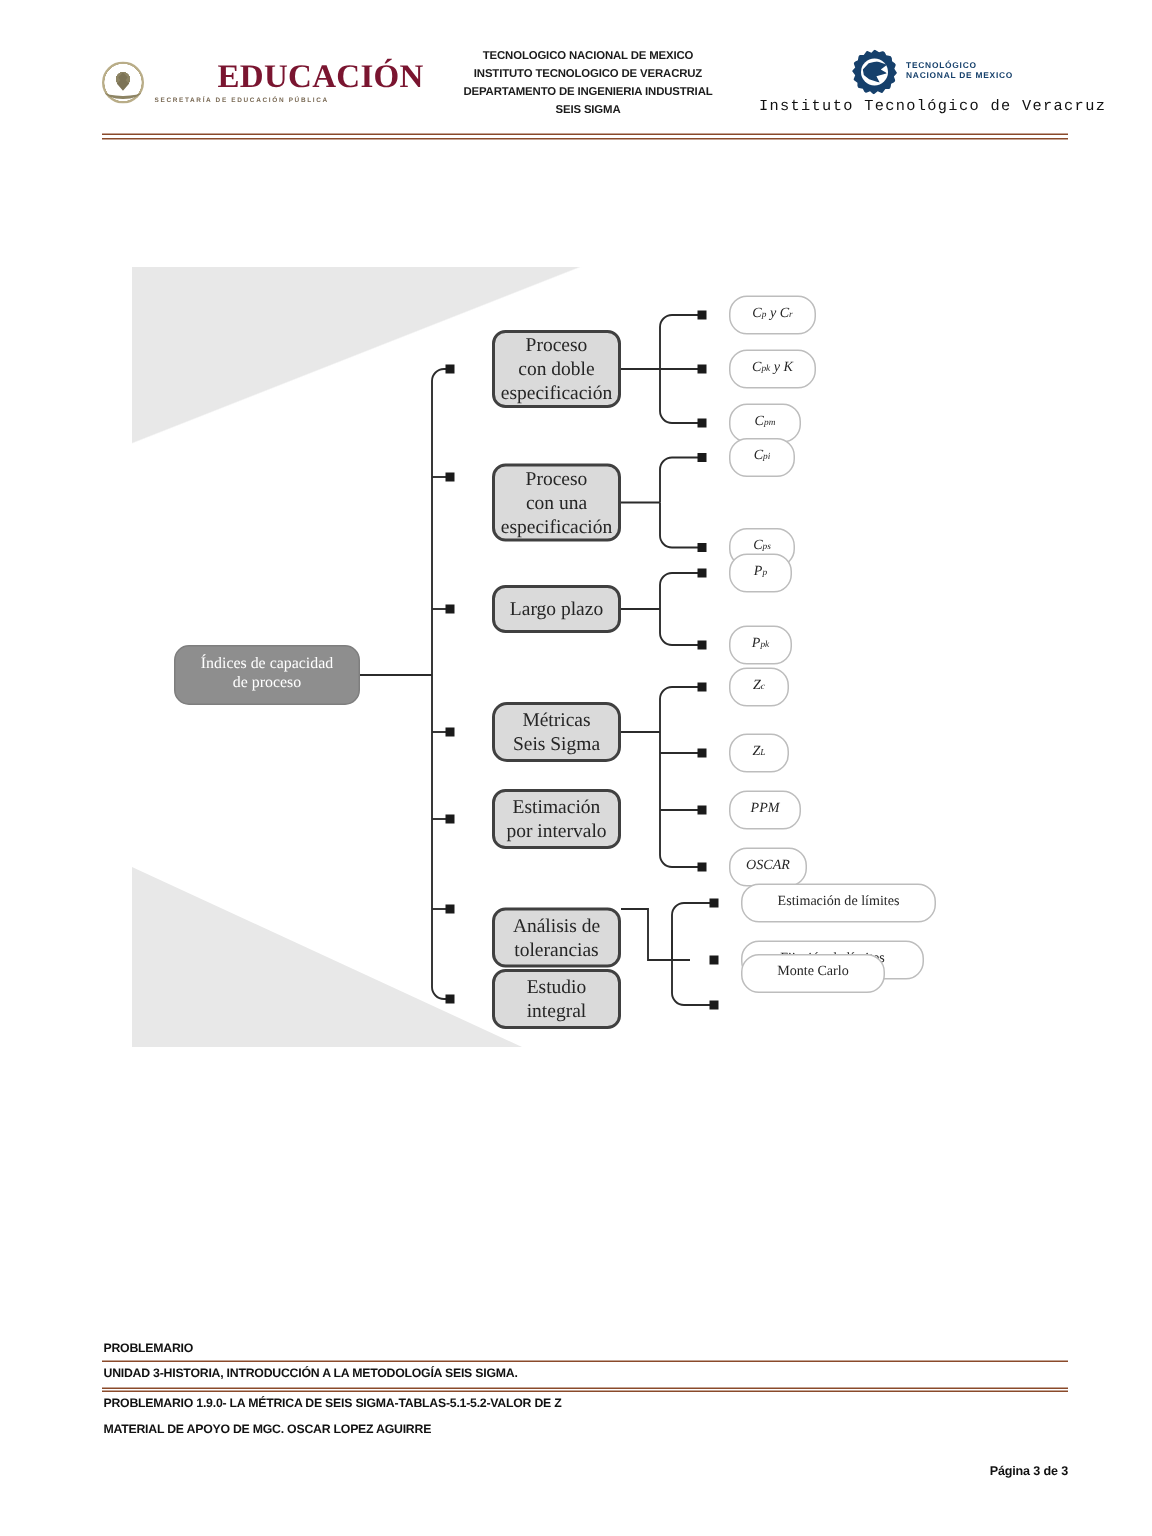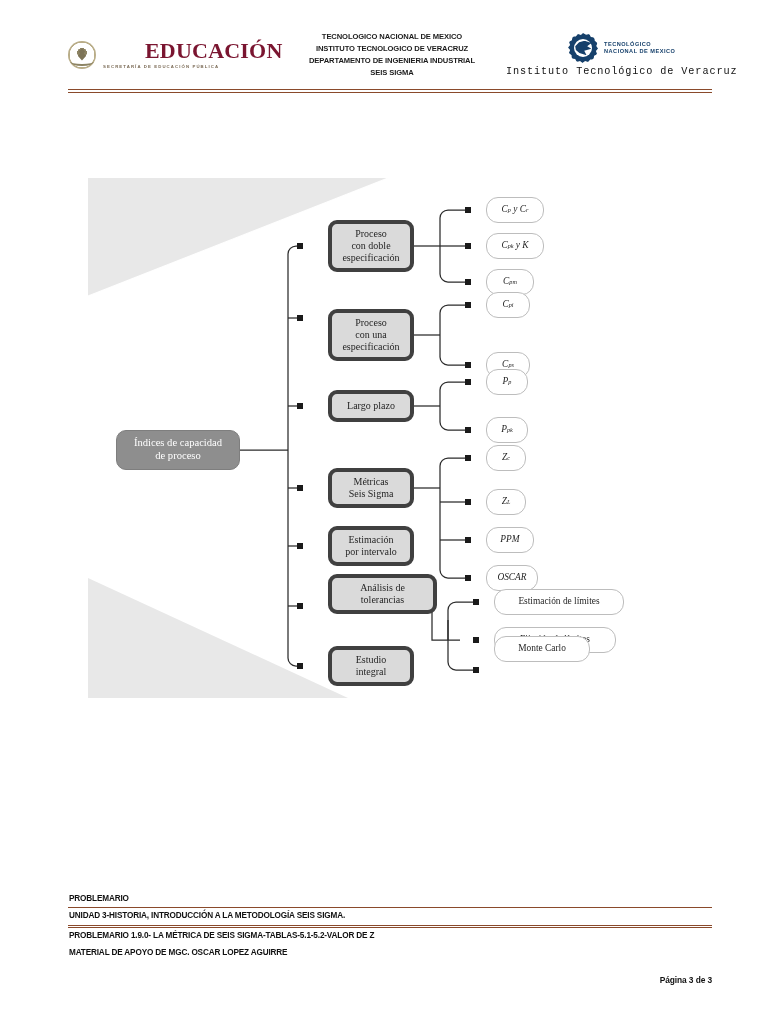--- a/index.html
+++ b/index.html
@@ -115,7 +115,7 @@
   }
   .node.lvl2 {
     background: #dadada; color: #262626; border-radius: 9px;
-    font-size: 10px; border: 4px solid #404040;
+    font-size: 13px; border: 2px solid #404040;
   }
   .node.lvl3 {
     background: #ffffff; color: #262626; border-radius: 12px;

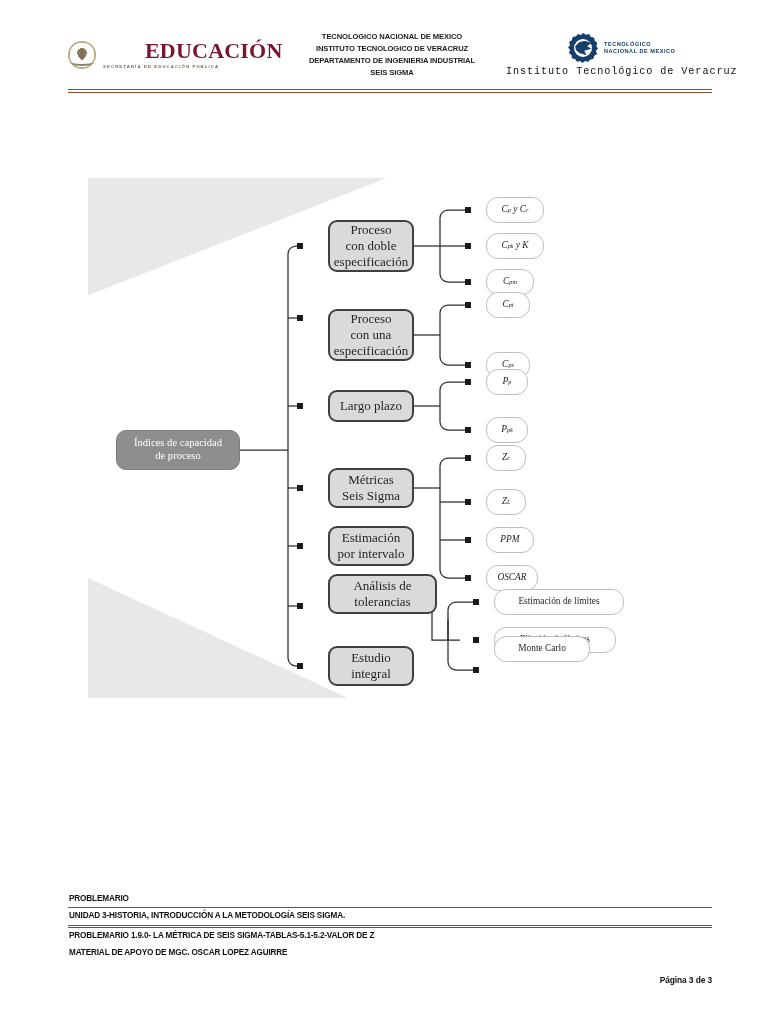--- a/index.html
+++ b/index.html
@@ -262,7 +262,7 @@
 con una
 especificación</div>
     <div class="node lvl2" style="left:240px; top:212px; width:86px; height:32px;">Largo plazo</div>
-    <div class="node lvl2" style="left:240px; top:290px; width:86px; height:40px;">Métricas
+    <div class="node lvl2" style="left:240px; top:290px; width:86px; height:40px;border-radius:10px;">Métricas
 Seis Sigma</div>
     <div class="node lvl2" style="left:240px; top:348px; width:86px; height:40px;">Estimación
 por intervalo</div>

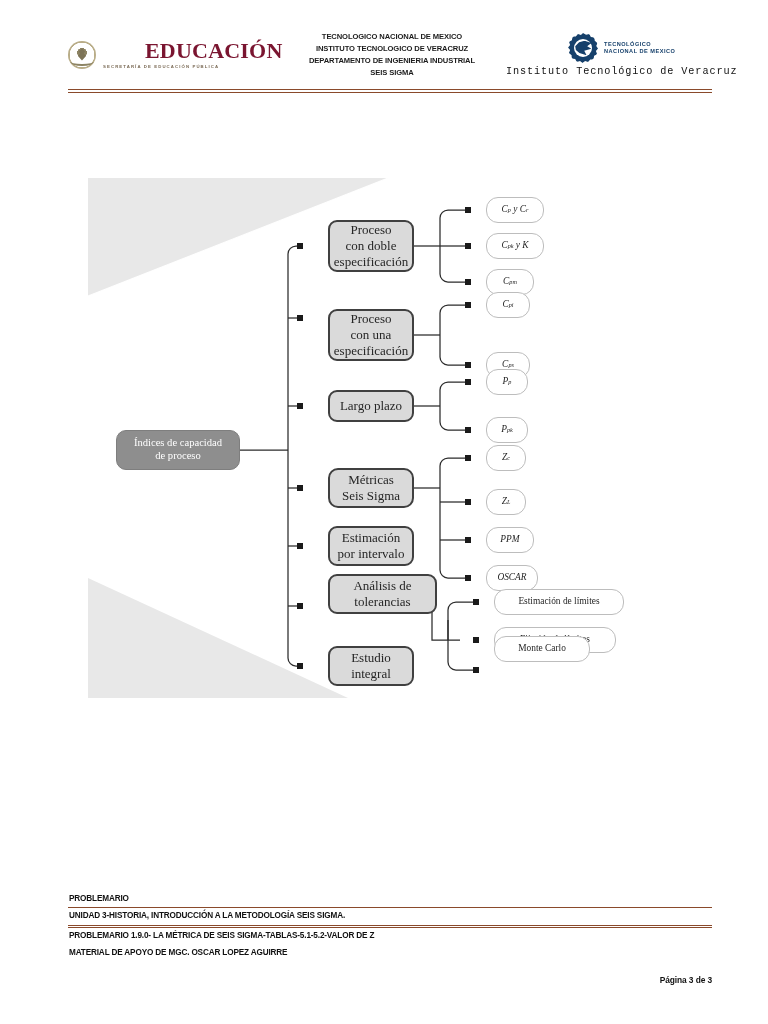--- a/index.html
+++ b/index.html
@@ -266,7 +266,7 @@
 Seis Sigma</div>
     <div class="node lvl2" style="left:240px; top:348px; width:86px; height:40px;">Estimación
 por intervalo</div>
-    <div class="node lvl2" style="left:240px; top:396px; width:109px; height:40px;">Análisis de
+    <div class="node lvl2" style="left:240px; top:427px; width:86px; height:40px;">Análisis de
 tolerancias</div>
     <div class="node lvl2" style="left:240px; top:468px; width:86px; height:40px;">Estudio
 integral</div>

